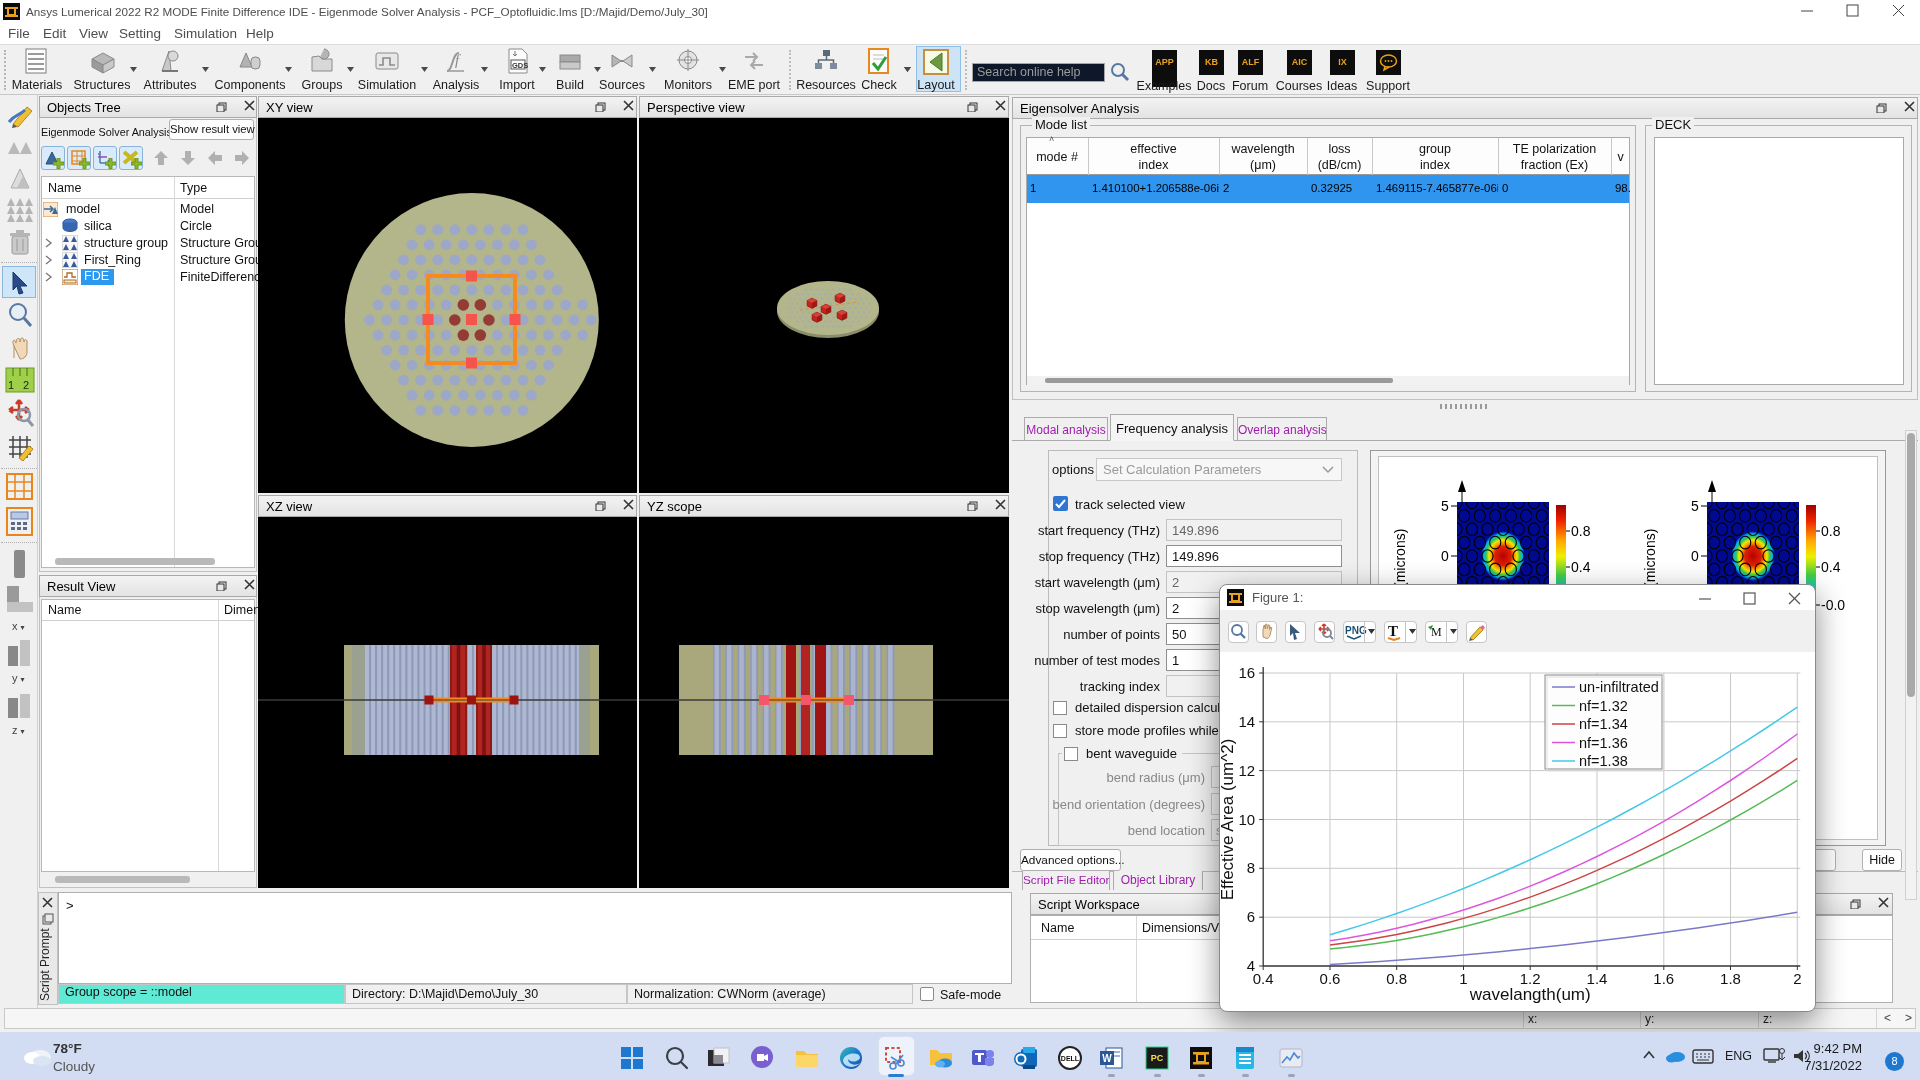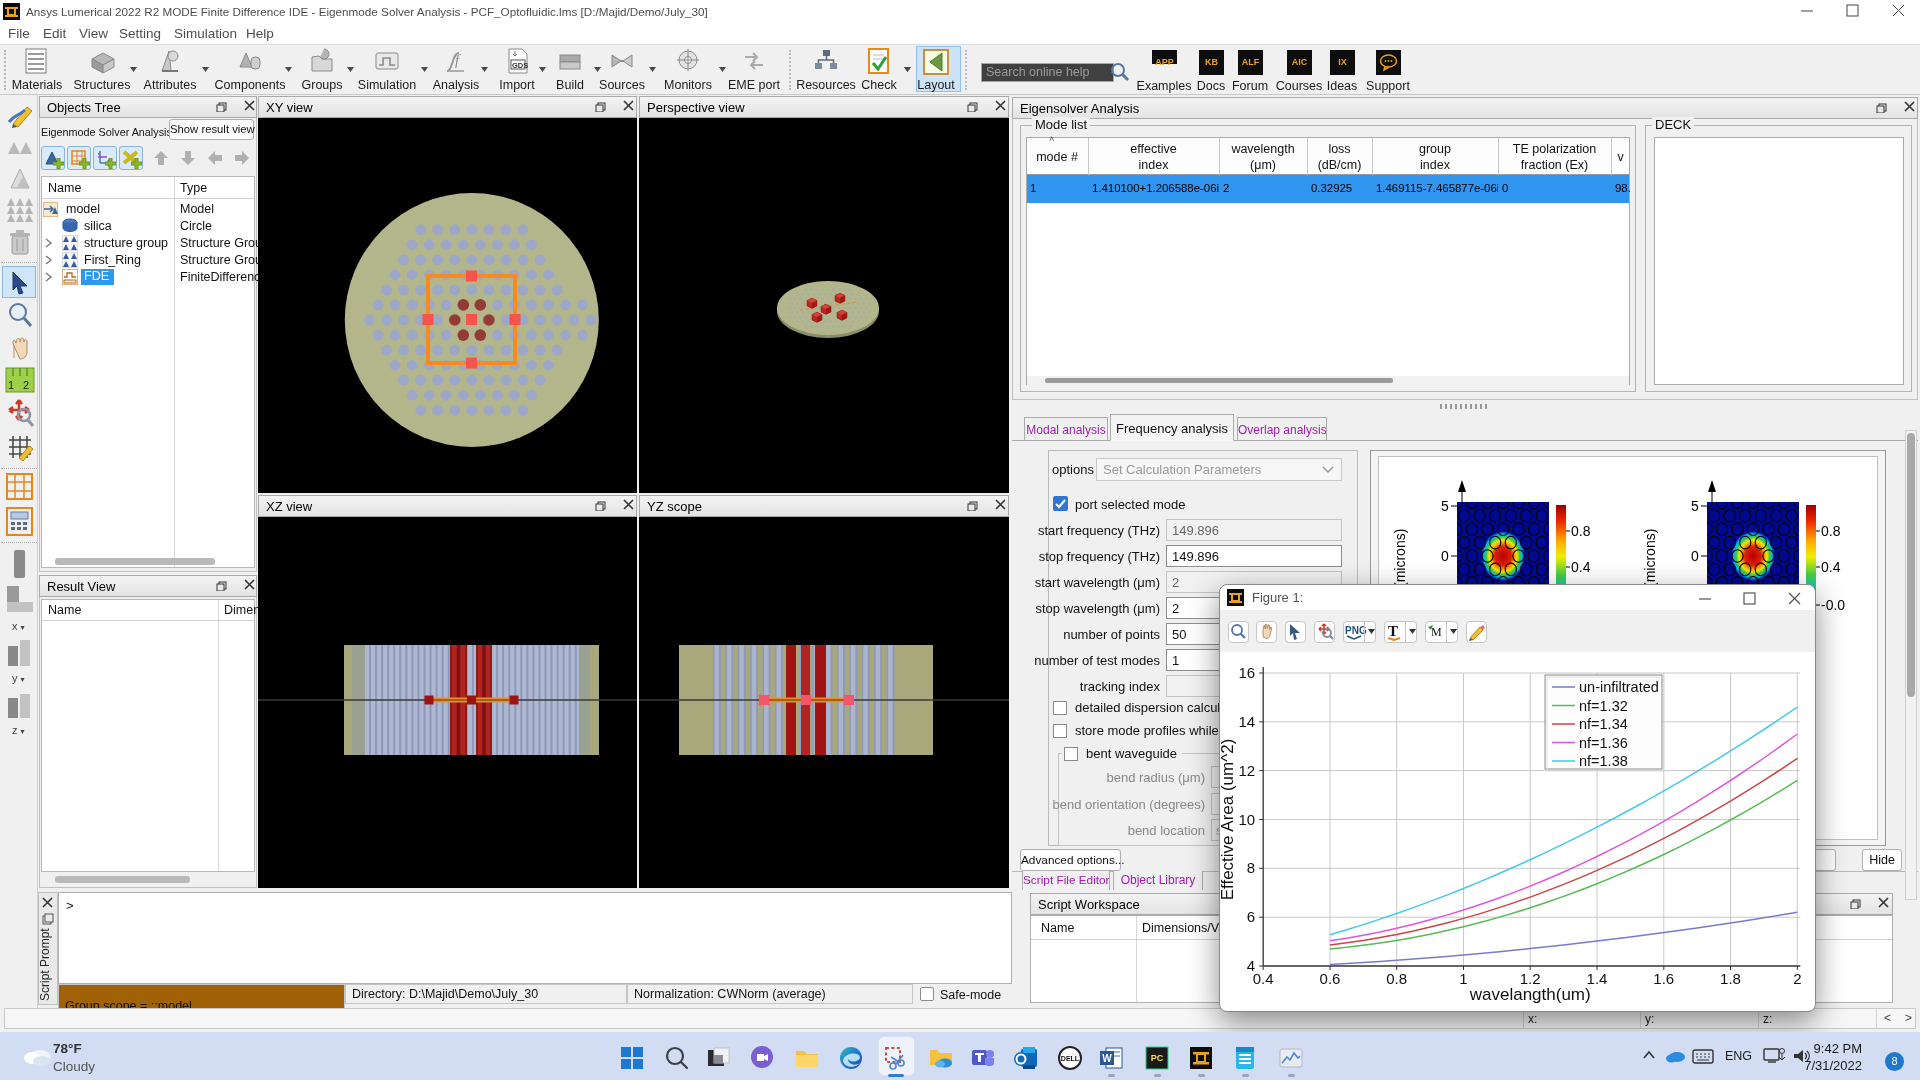--- a/index.html
+++ b/index.html
@@ -181,7 +181,7 @@
 <circle cx="9" cy="9" r="6" fill="none" stroke="#5878a0" stroke-width="2"></circle>
 <line x1="13" y1="13" x2="19" y2="19" stroke="#5878a0" stroke-width="3"></line>
   </svg>
-<div class="ab" style="left:1152px;top:50px;width:25px;height:14px;background:#0d0d0d;color:#e8a21c;font-size:9px;font-weight:bold;text-align:center;line-height:25px;">APP</div>
+<div class="ab" style="left:1152px;top:50px;width:25px;height:37px;background:#0d0d0d;color:#e8a21c;font-size:9px;font-weight:bold;text-align:center;line-height:25px;">APP</div>
 <div class="icolbl" style="left:1114px;top:79px;width:100px;">Examples</div>
 <div class="ab" style="left:1199px;top:50px;width:25px;height:25px;background:#0d0d0d;color:#e8a21c;font-size:9px;font-weight:bold;text-align:center;line-height:25px;">KB</div>
 <div class="icolbl" style="left:1161px;top:79px;width:100px;">Docs</div>

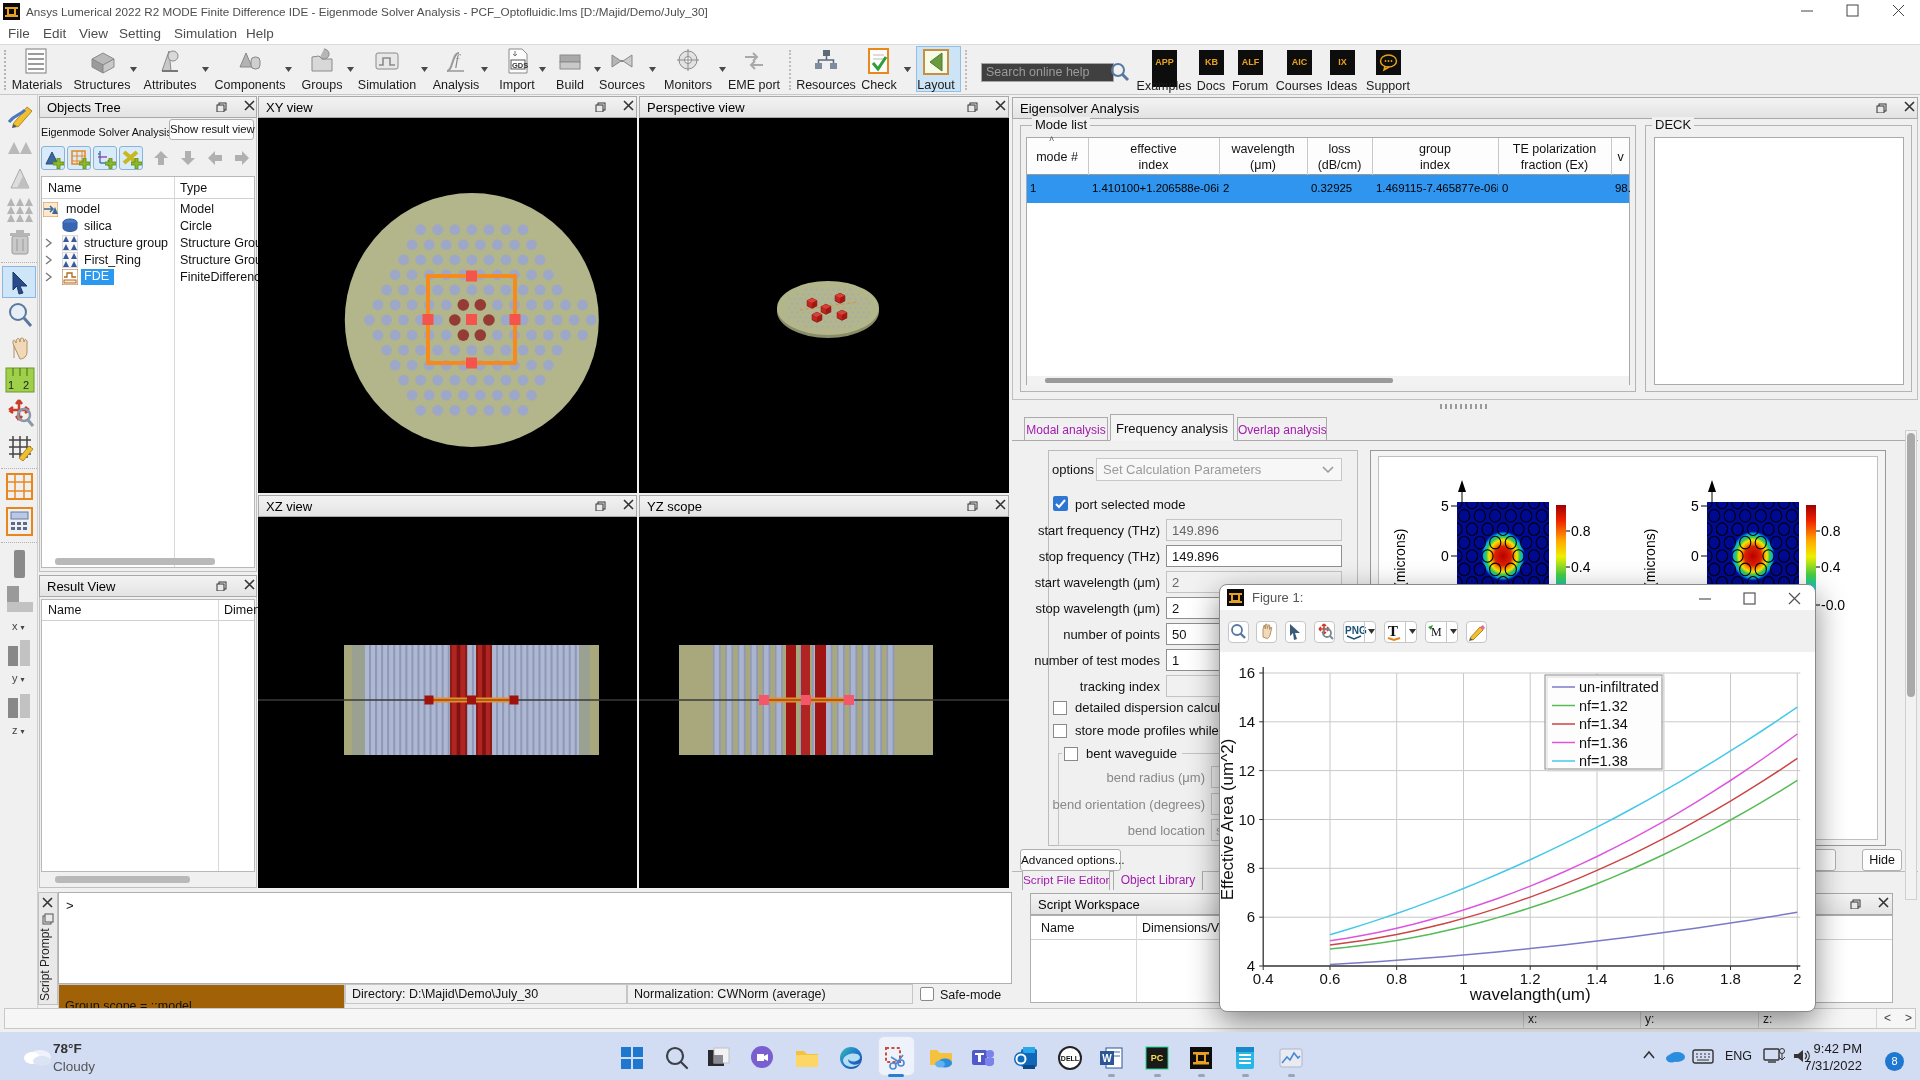--- a/index.html
+++ b/index.html
@@ -176,7 +176,7 @@
   </svg>
 <div class="ab" style="left:789px;top:50px;width:2px;height:40px;border-left:2px dotted #bdbdbd;"></div>
 <div class="ab" style="left:965px;top:50px;width:2px;height:40px;border-left:2px dotted #bdbdbd;"></div>
-<div class="ab" style="left:972px;top:63px;width:133px;height:19px;background:#404040;border:1px solid #a5a5a5;font-size:12.5px;color:#9a9a9a;padding:1px 4px;margin-left:9px;">Search online help</div>
+<div class="ab" style="left:972px;top:63px;width:133px;height:19px;background:#0f172a;border:1px solid #a5a5a5;font-size:12.5px;color:#9a9a9a;padding:1px 4px;">Search online help</div>
 <svg class="ab" style="left:1109px;top:61px;" width="22" height="22">
 <circle cx="9" cy="9" r="6" fill="none" stroke="#5878a0" stroke-width="2"></circle>
 <line x1="13" y1="13" x2="19" y2="19" stroke="#5878a0" stroke-width="3"></line>

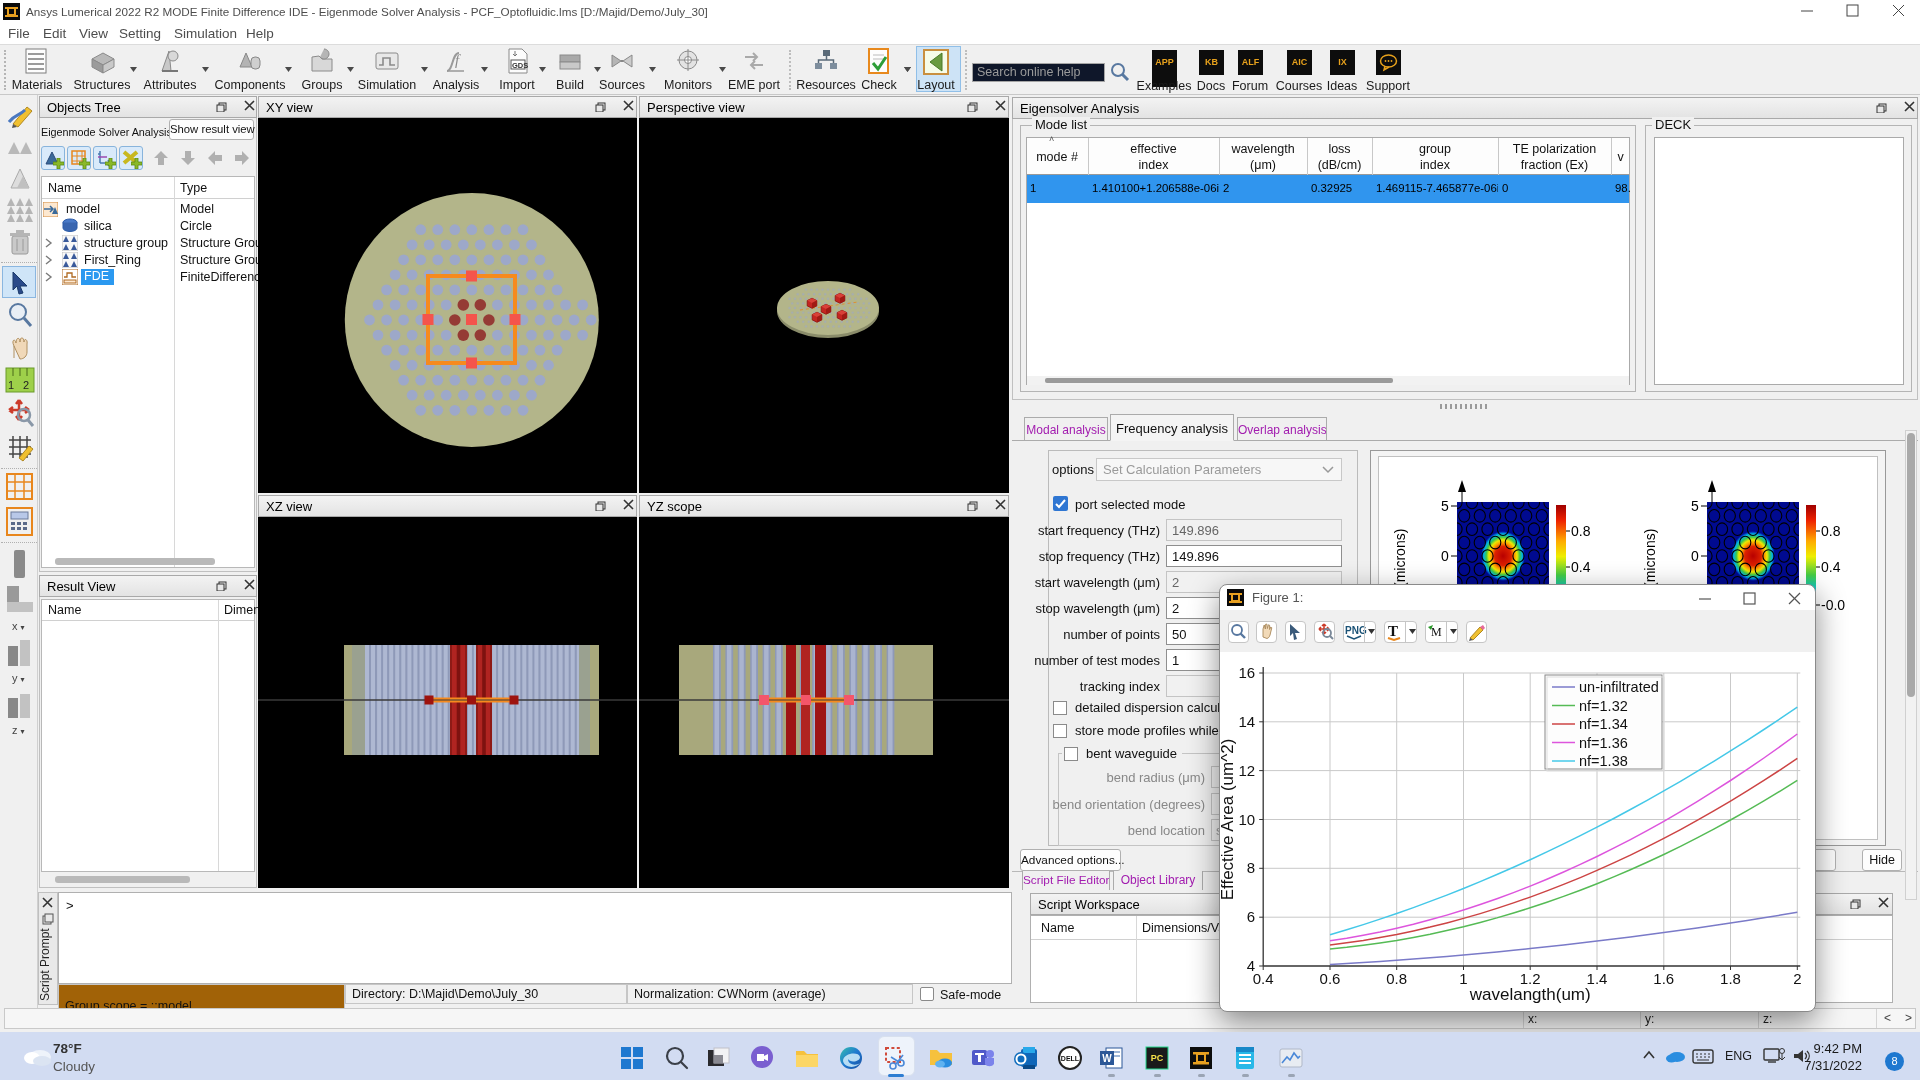--- a/index.html
+++ b/index.html
@@ -896,7 +896,7 @@
 <svg class="ab" style="left:1053px;top:496px;" width="15" height="15">
     <path d="M3 8 L6 11 L12 4" stroke="#fff" stroke-width="2" fill="none"></path>
   </svg>
-<div class="lbl" style="left:1075px;top:497px;">port selected mode</div>
+<div class="lbl" style="left:1075px;top:497px;">track selected view</div>
 <div class="lbl" style="left:860px;top:523px;width:300px;text-align:right;">start frequency (THz)</div>
 <div class="inpd" style="left:1166px;top:519px;width:176px;">149.896</div>
 <div class="lbl" style="left:860px;top:549px;width:300px;text-align:right;">stop frequency (THz)</div>

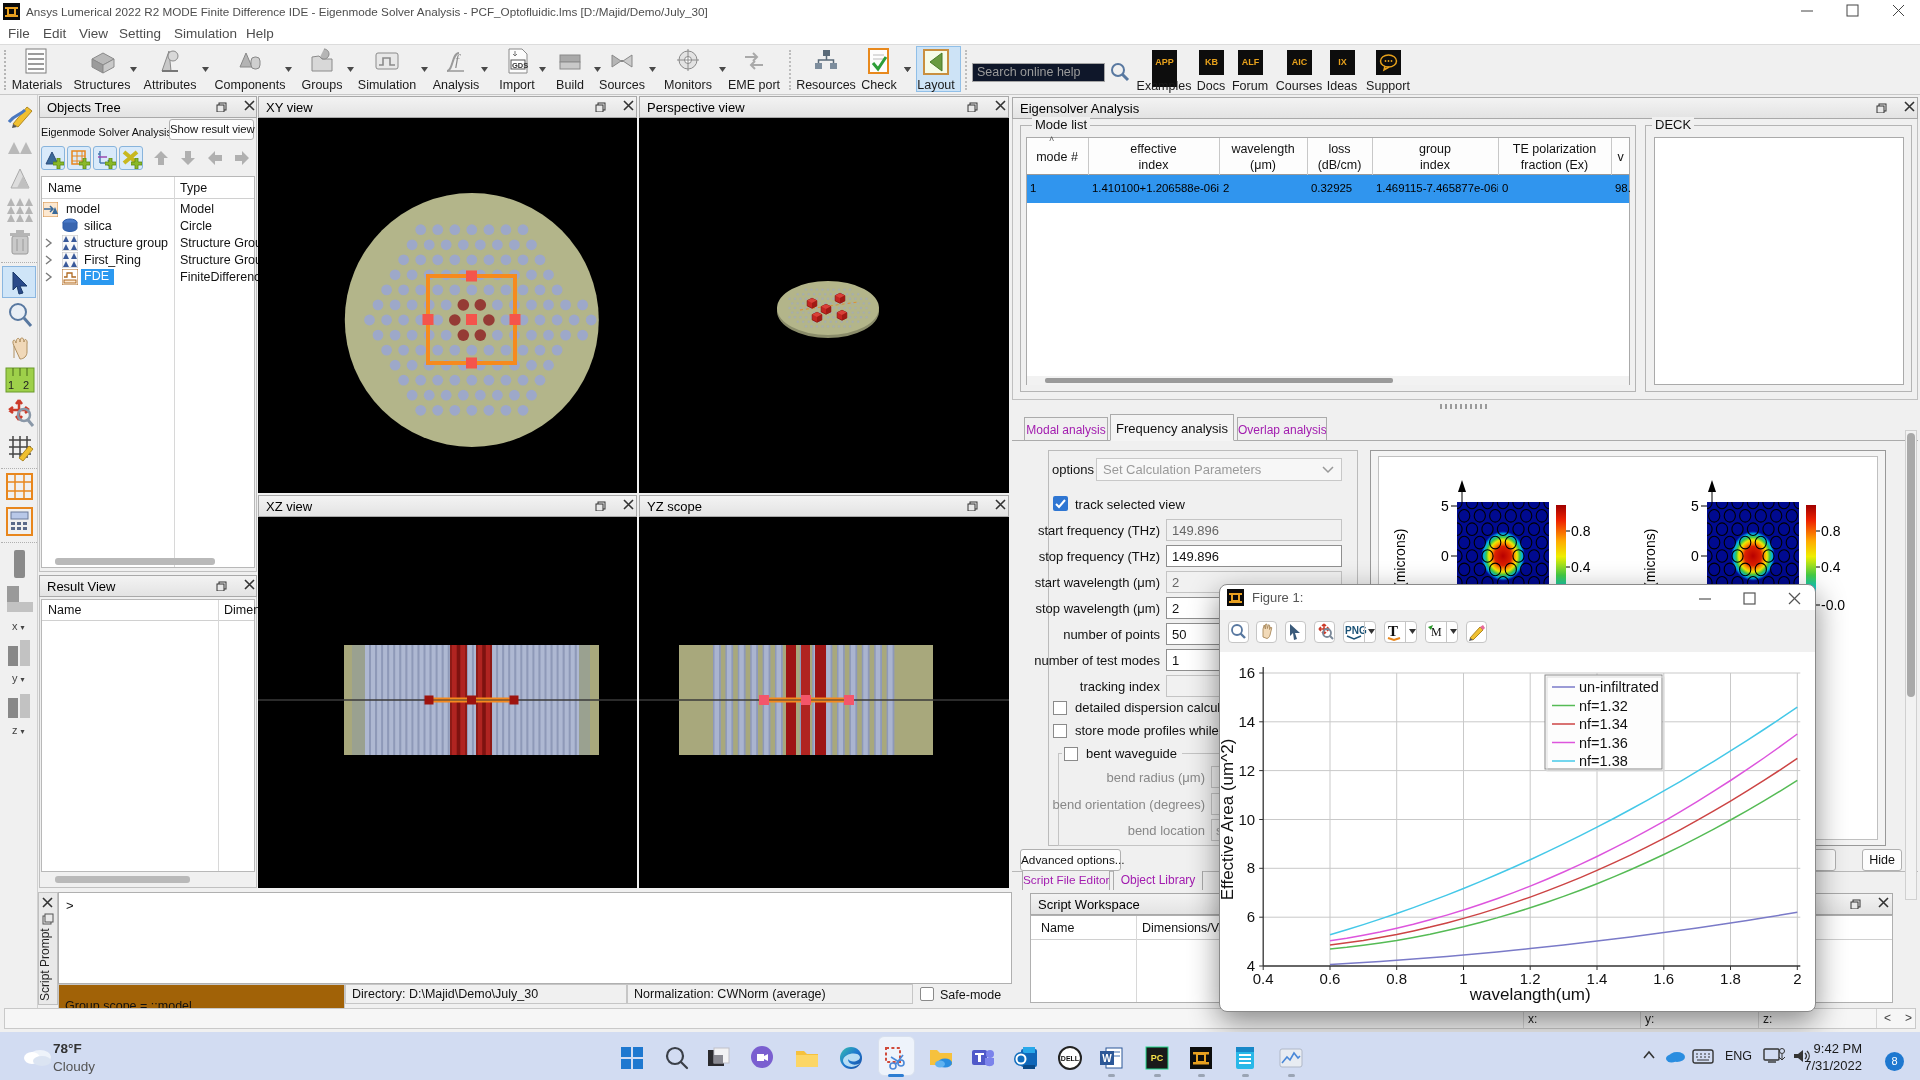--- a/index.html
+++ b/index.html
@@ -1178,7 +1178,7 @@
 <div class="ab" style="left:38px;top:925px;width:20px;height:80px;font-size:12px;color:#222;writing-mode:vertical-rl;transform:rotate(180deg);text-align:center;">Script Prompt</div>
 <div class="ab" style="left:58px;top:892px;width:954px;height:92px;background:#fff;border:1px solid #b0b0b0;"></div>
 <div class="lbl" style="left:66px;top:898px;font-size:13px;">&gt;</div>
-<div class="ab" style="left:58px;top:984px;width:287px;height:20px;background:#a16207;border:1px solid #c6c6c6;font-size:12.5px;color:#111;padding:14px 6px;white-space:nowrap;">Group scope = ::model</div>
+<div class="ab" style="left:58px;top:984px;width:287px;height:20px;background:#5eead4;border:1px solid #c6c6c6;font-size:12.5px;color:#111;padding:0 6px;white-space:nowrap;">Group scope = ::model</div>
 <div class="ab" style="left:345px;top:984px;width:282px;height:20px;background:#f0f0f0;border:1px solid #c6c6c6;font-size:12.5px;color:#111;padding:2px 6px;white-space:nowrap;">Directory: D:\Majid\Demo\July_30</div>
 <div class="ab" style="left:627px;top:984px;width:286px;height:20px;background:#f0f0f0;border:1px solid #c6c6c6;font-size:12.5px;color:#111;padding:2px 6px;white-space:nowrap;">Normalization: CWNorm (average)</div>
 <div class="cb" style="left:920px;top:987px;border-radius:2px;"></div>

